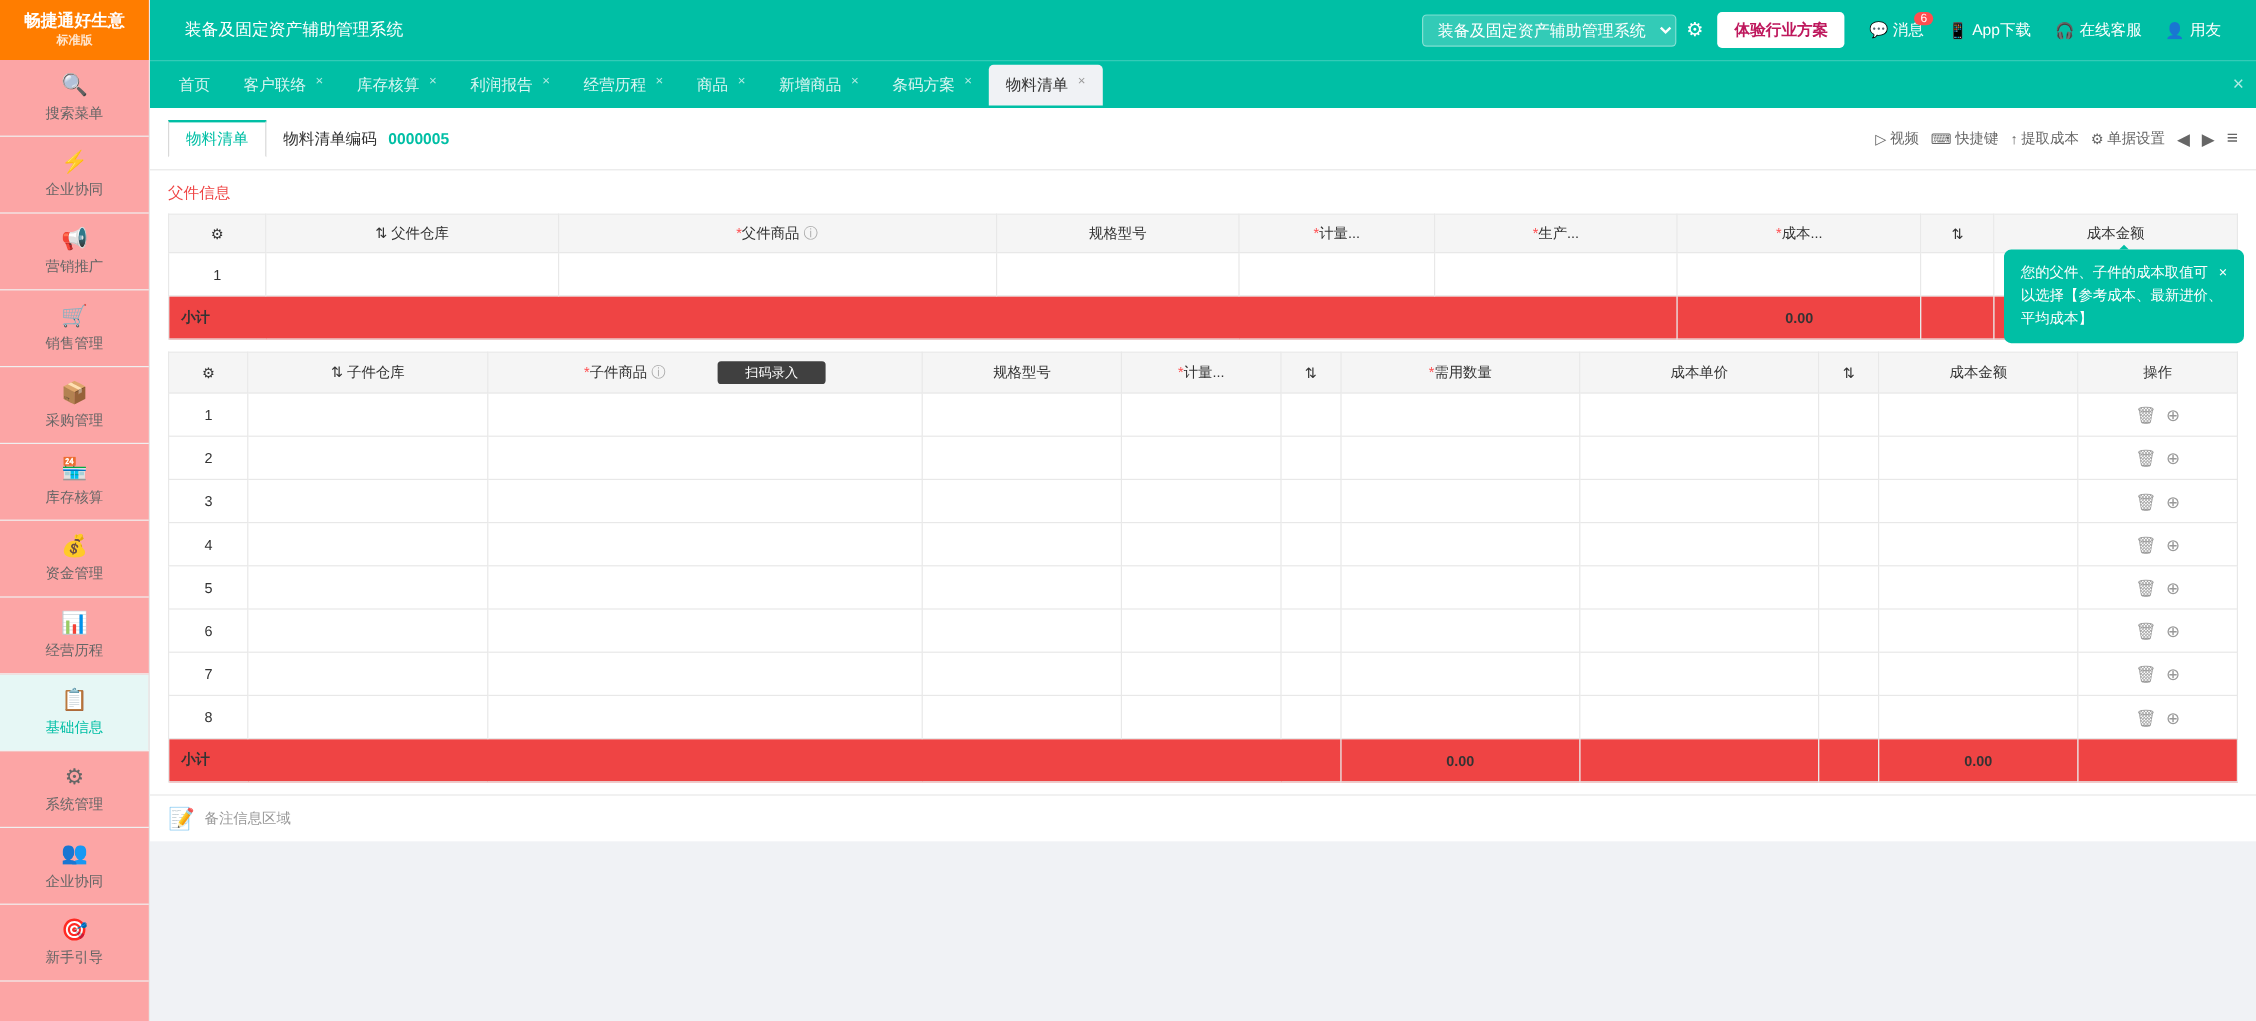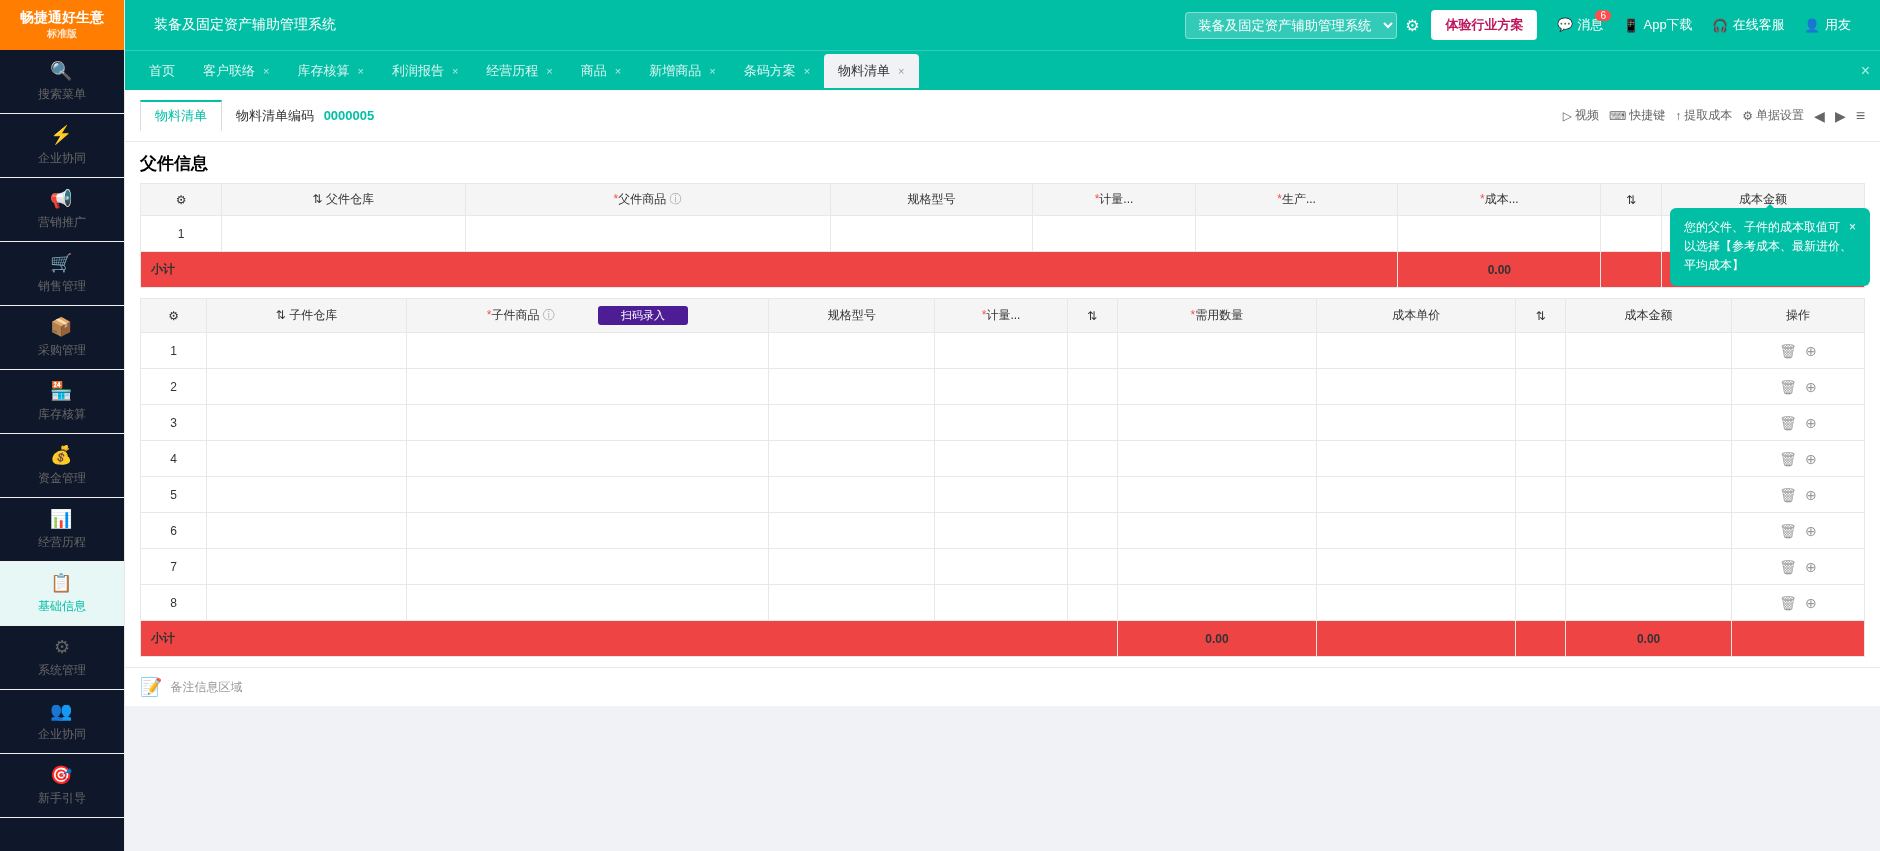--- a/index.html
+++ b/index.html
@@ -8,7 +8,7 @@
     
     .sidebar {
       width: 125px;
-      background: #0f172a;
+      background: #fca5a5;
       display: flex;
       flex-direction: column;
       border-right: 1px solid #e8e8e8;

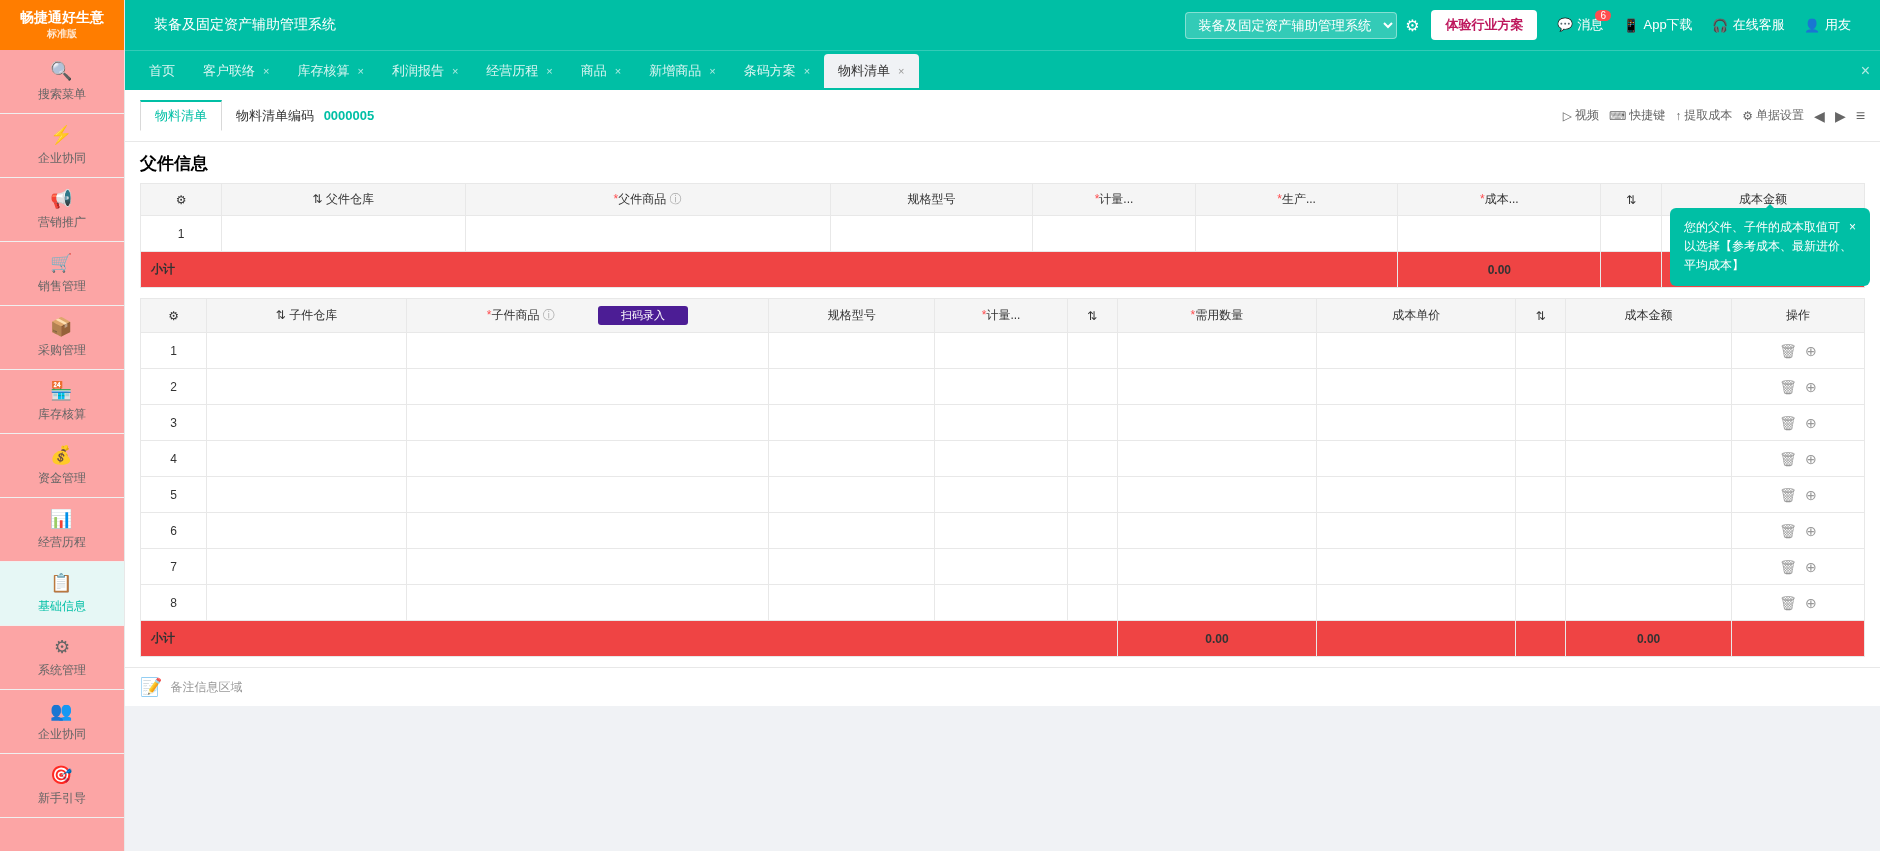--- a/index.html
+++ b/index.html
@@ -122,7 +122,6 @@
       cursor: pointer;
       font-size: 13px;
       display: flex;
-      align-items: center;
       gap: 5px;
       white-space: nowrap;
       border-radius: 4px 4px 0 0;

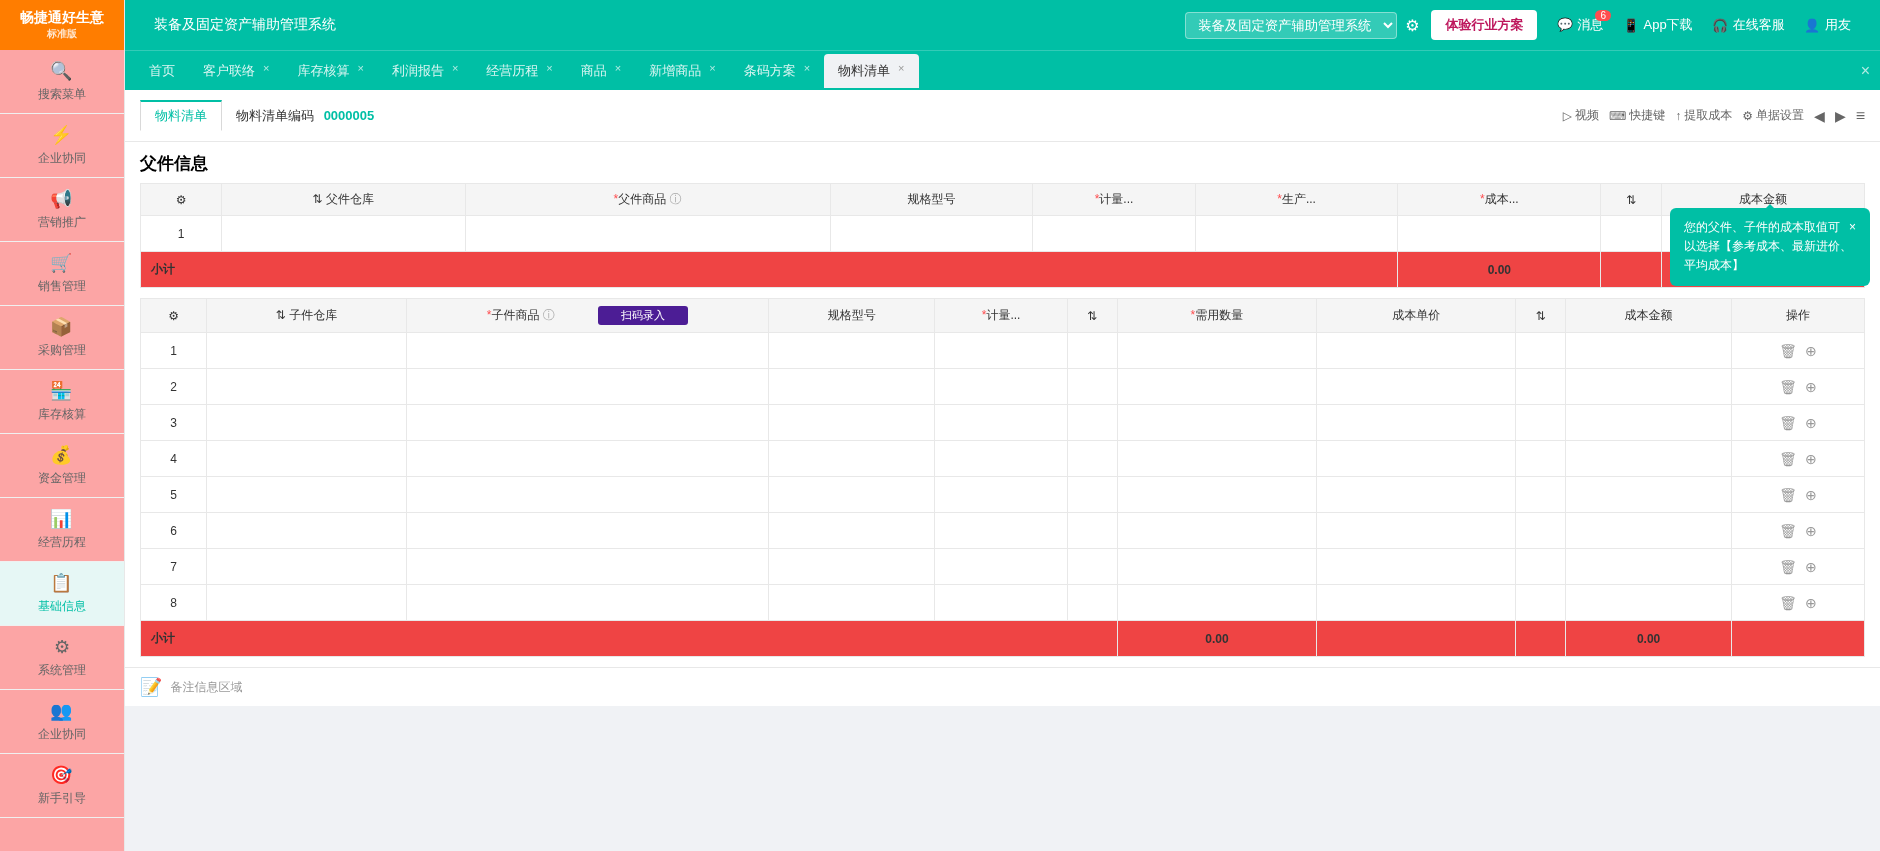--- a/index.html
+++ b/index.html
@@ -176,9 +176,9 @@
     
     .section { padding: 10px 15px 0; }
     .section-title {
-      font-size: 17px;
-      font-weight: bold;
-      color: #000000;
+      font-size: 13px;
+      font-weight: normal;
+      color: #ef4444;
       margin-bottom: 8px;
     }
 

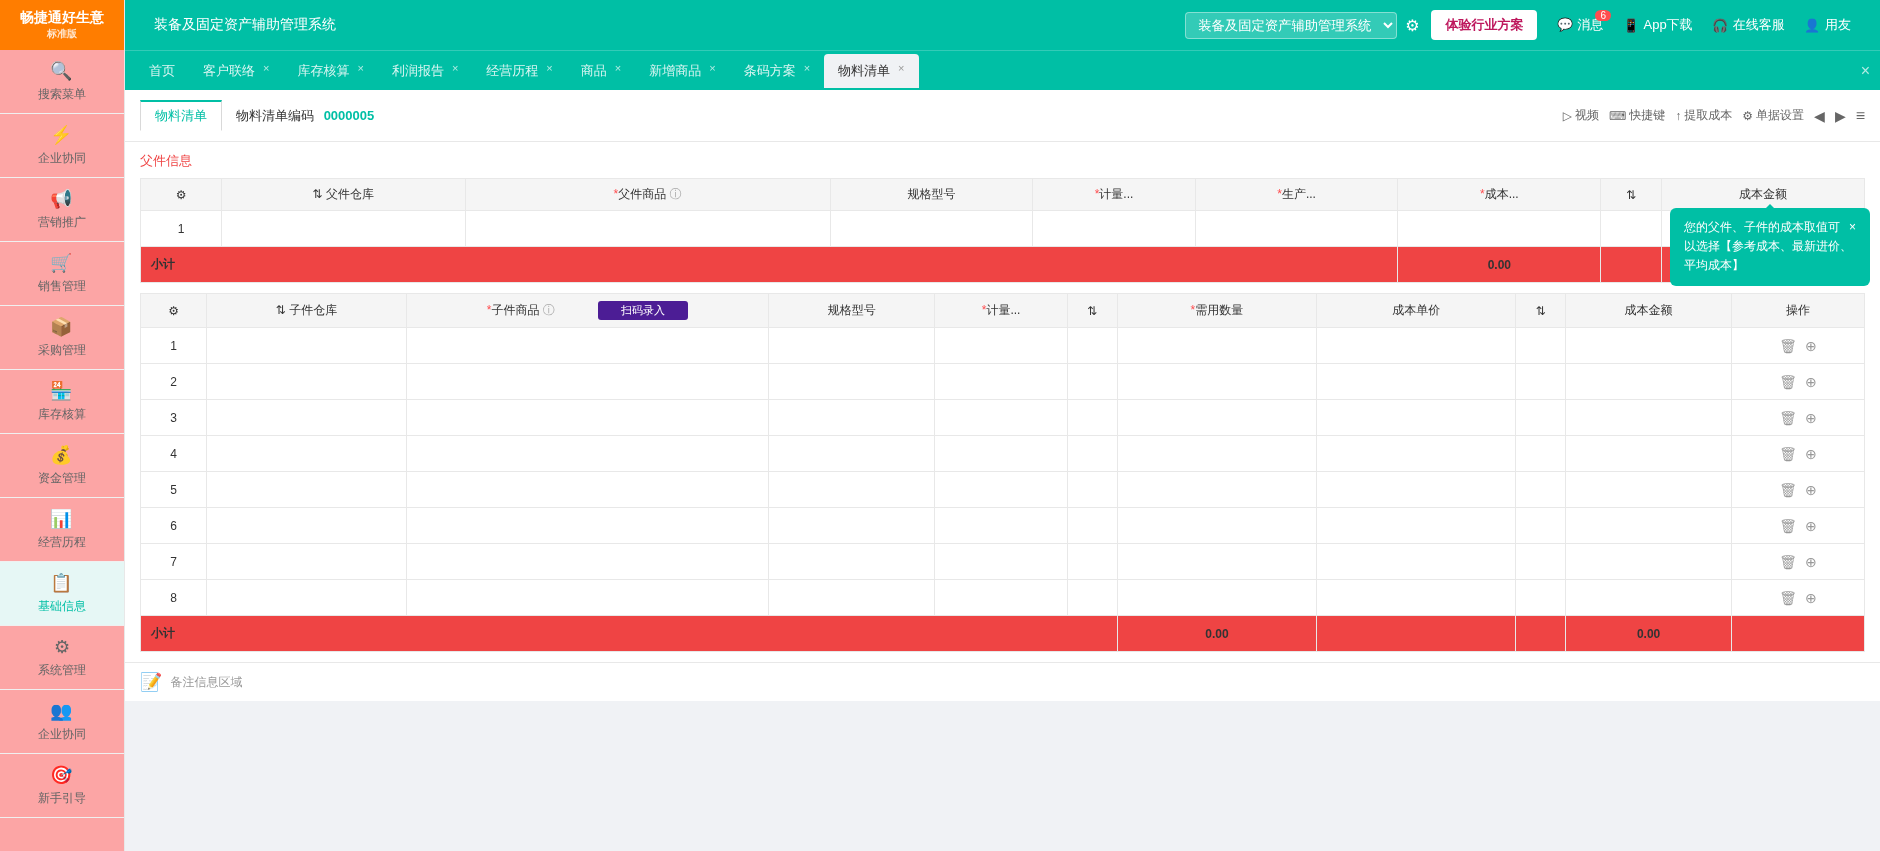--- a/index.html
+++ b/index.html
@@ -210,7 +210,7 @@
     }
     .required { color: #ff4d4f; }
     .scan-btn {
-      background: #4c1d95;
+      background: #404040;
       color: white;
       border: none;
       padding: 2px 23px;

